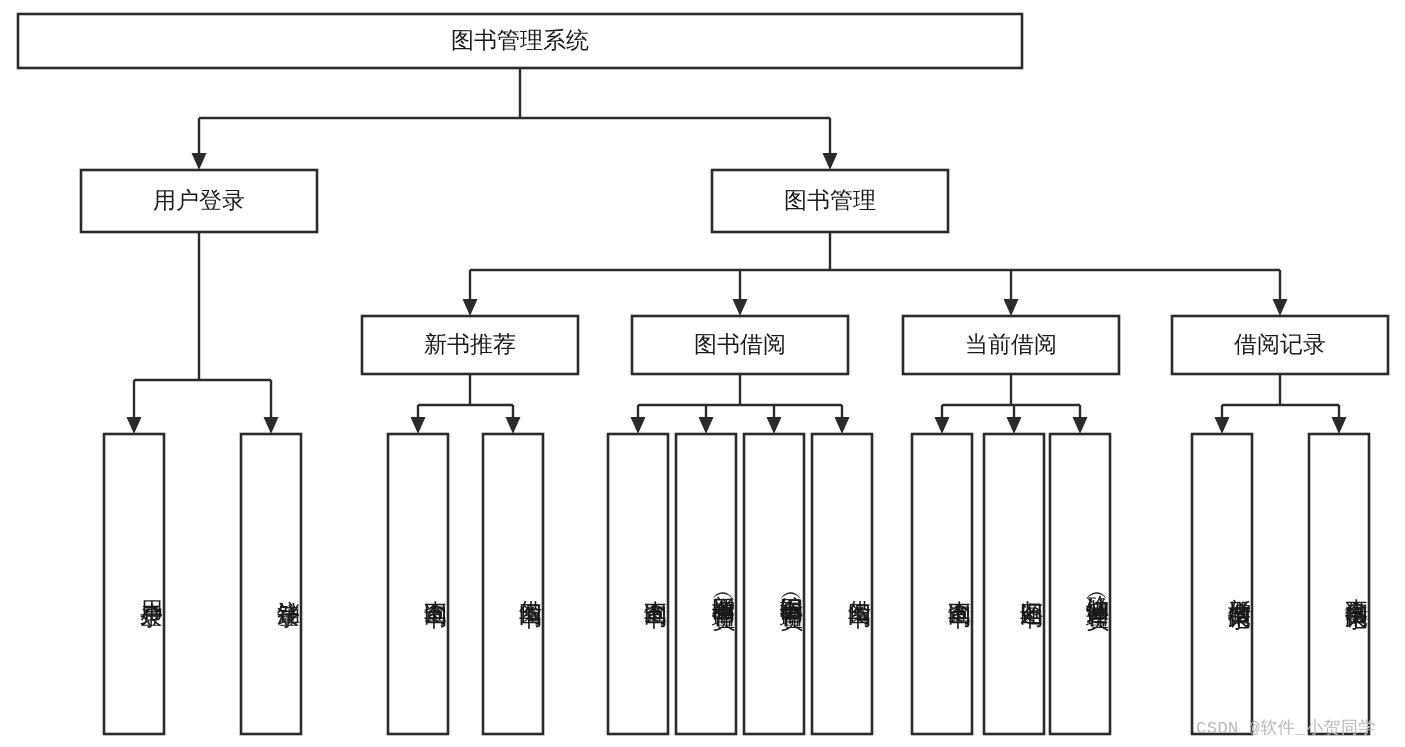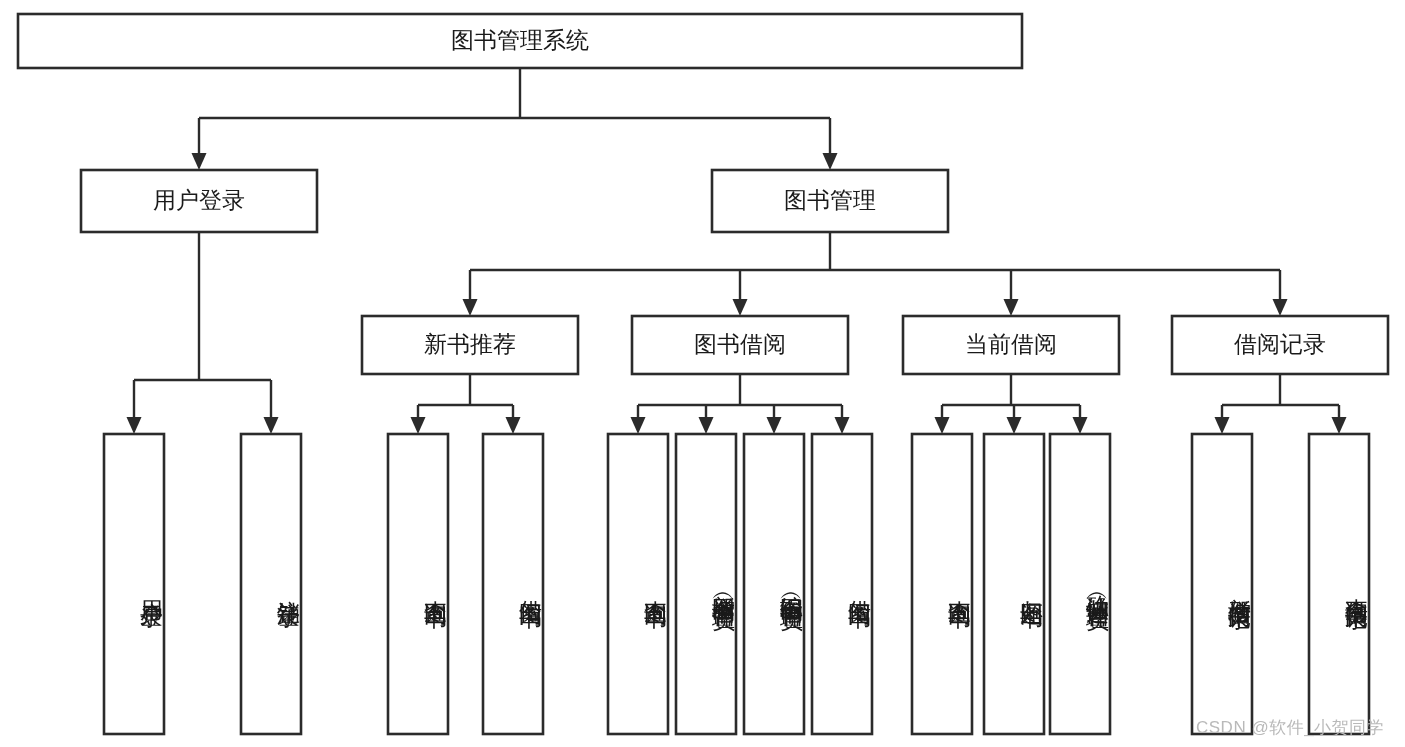--- a/index.html
+++ b/index.html
@@ -67,7 +67,7 @@
   }
   .watermark {
     position: absolute;
-    font-family: Liberation Sans, sans-serif;
+    font-family: Liberation Mono, monospace;
     font-size: 17px;
     color: #b9b9b9;
     white-space: nowrap;

